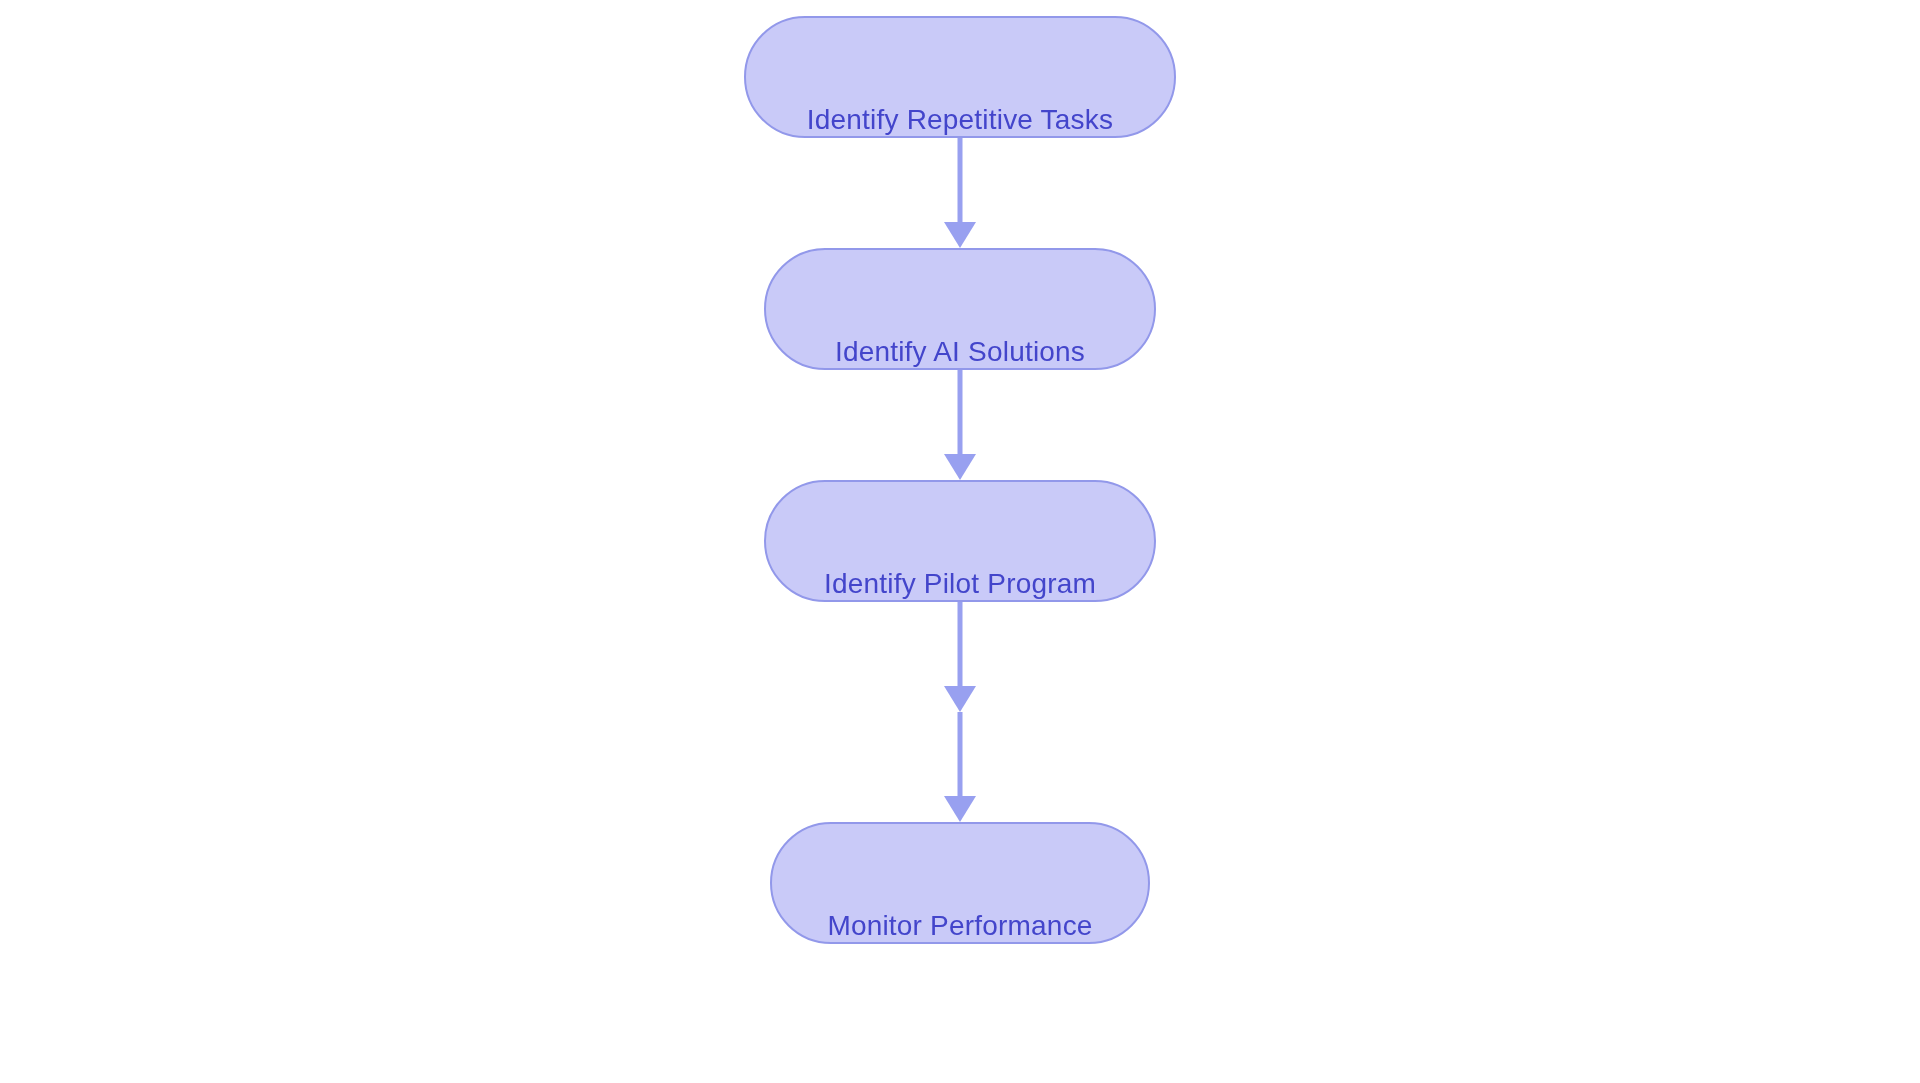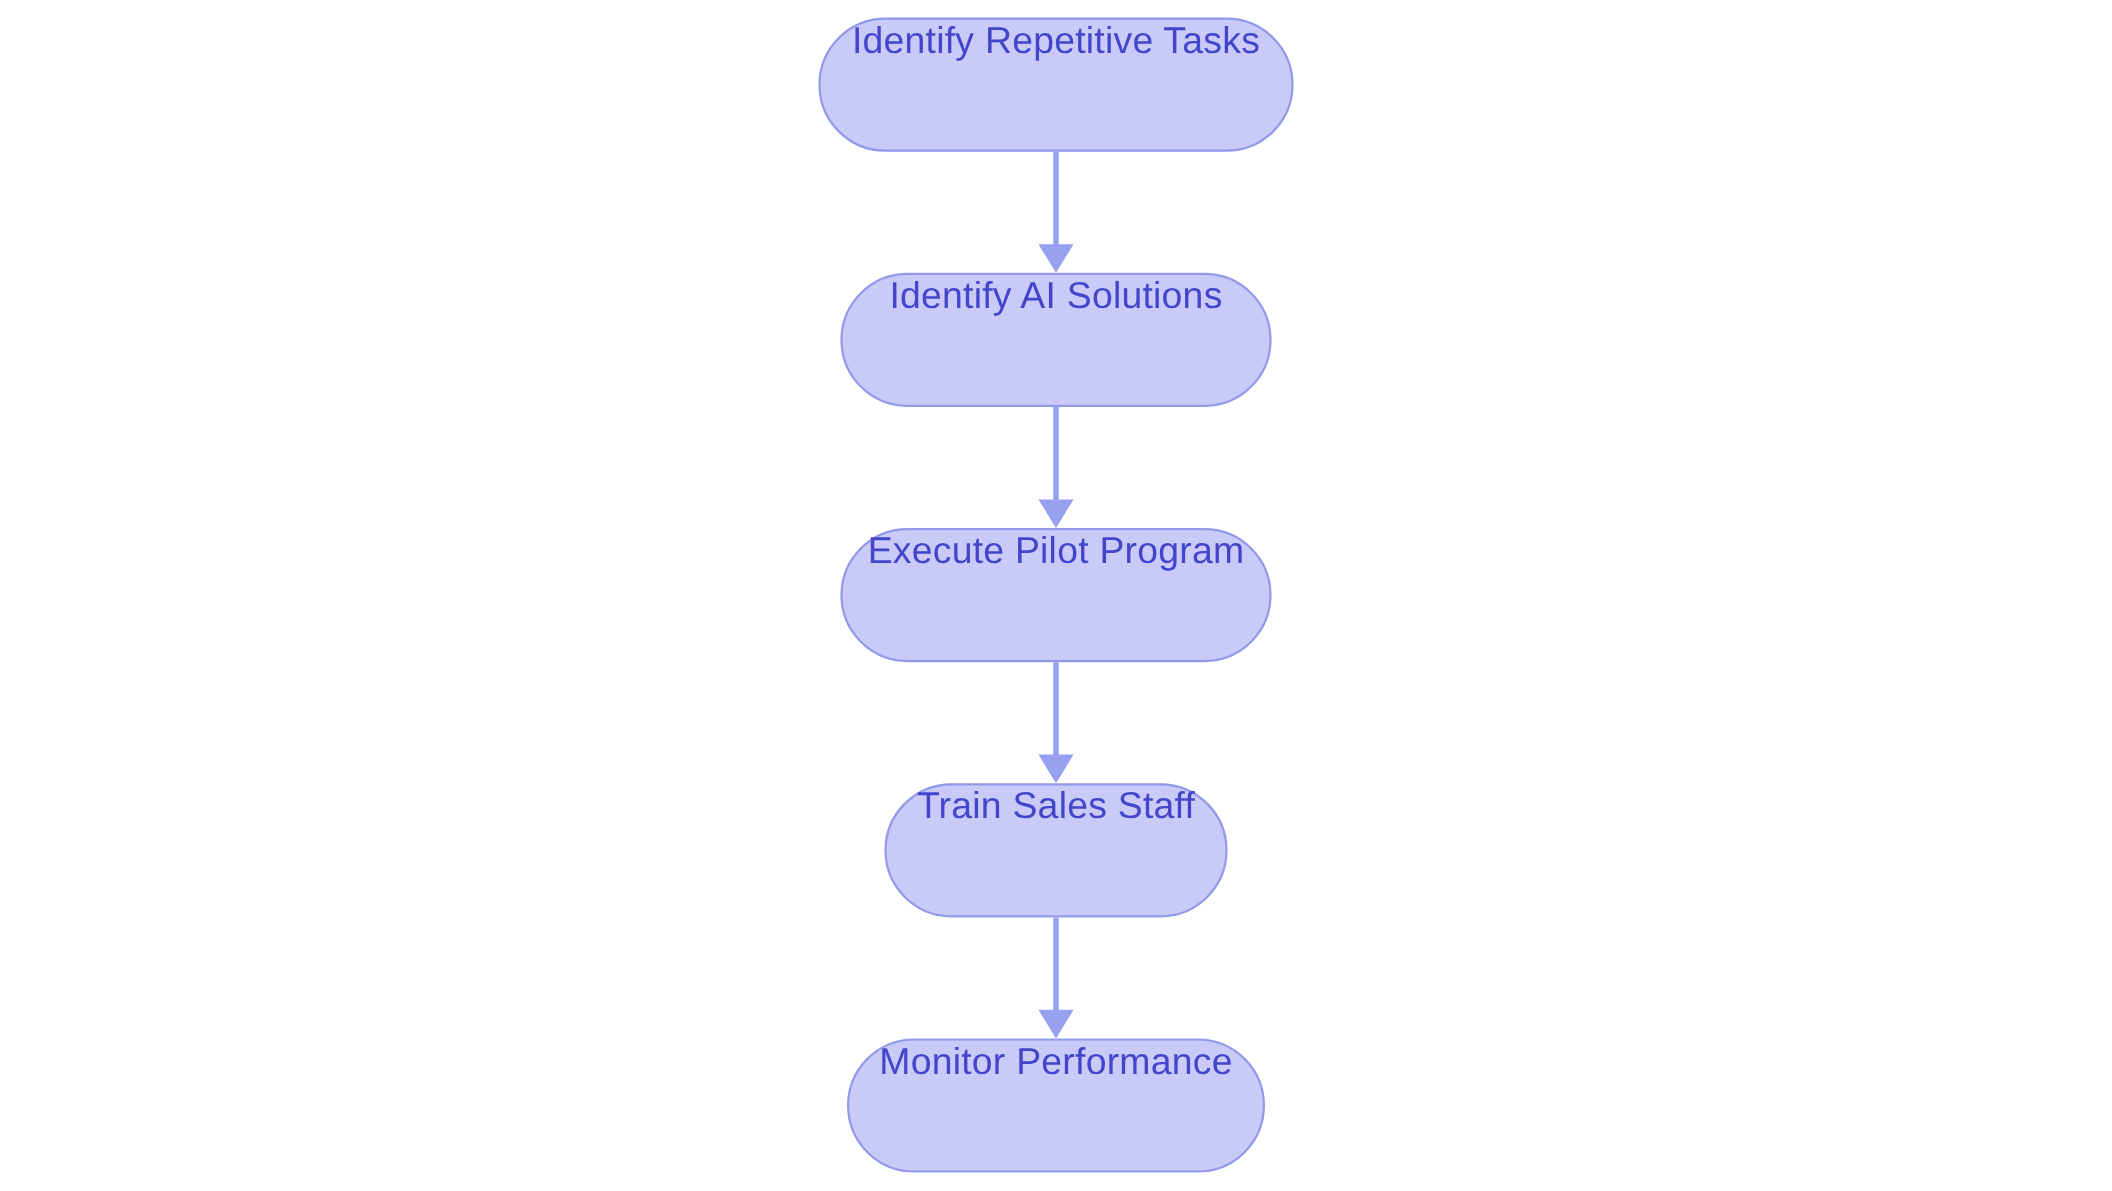--- a/index.html
+++ b/index.html
@@ -29,10 +29,10 @@
     border: 2px solid #9298ea;
     box-sizing: border-box;
     display: flex;
-    align-items: flex-start;
+    align-items: flex-end;
     justify-content: center;
     color: #4345cb;
-    font-size: 34px;
+    font-size: 28px;
     font-weight: 500;
     letter-spacing: 0.2px;
     white-space: nowrap;

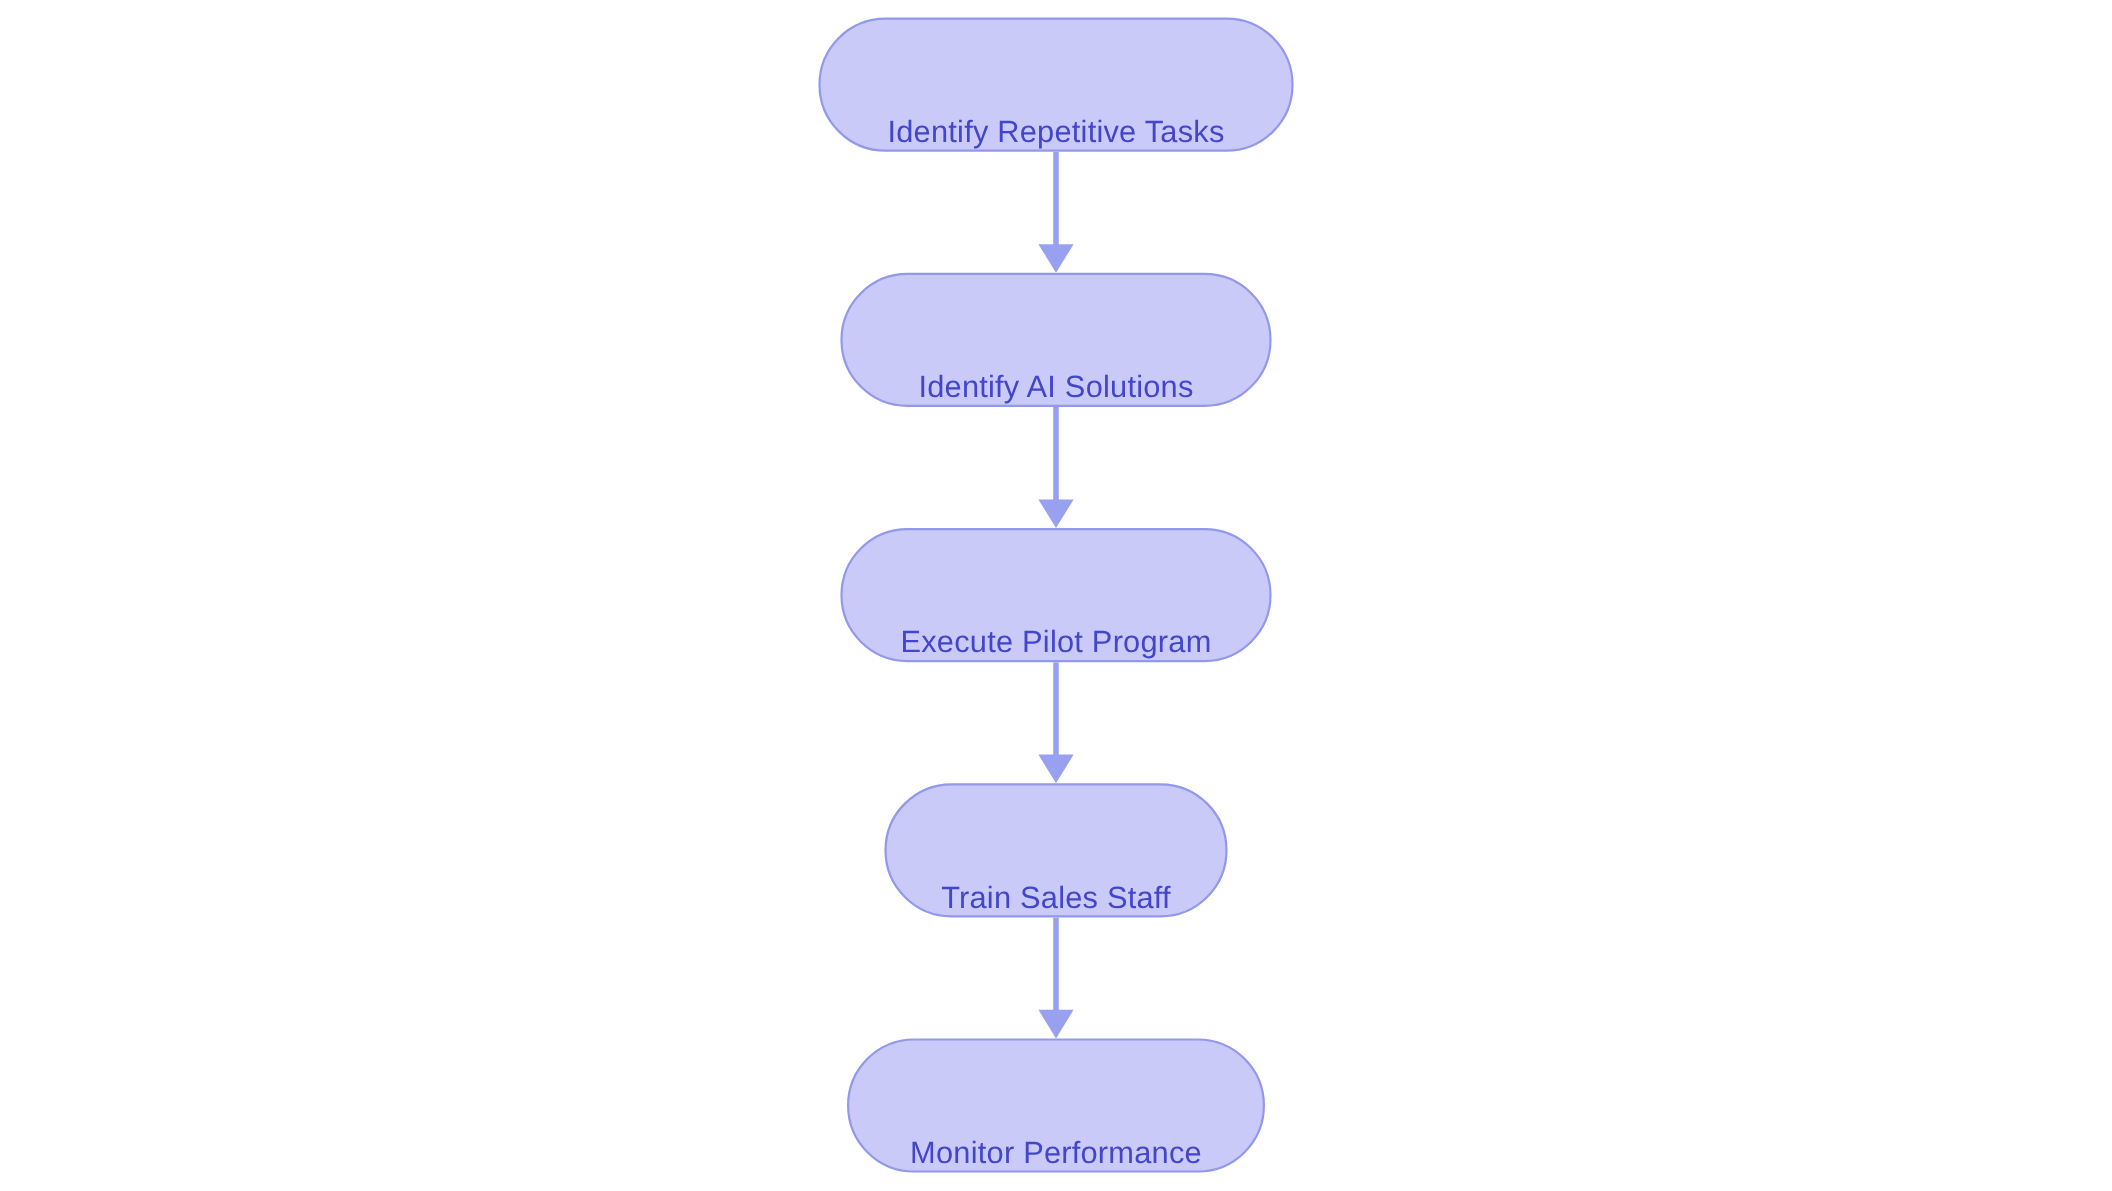--- a/index.html
+++ b/index.html
@@ -74,7 +74,7 @@
   </svg>
 
   <div class="flow-node node-3">
-    <span>Execute Pilot Program</span>
+    <span>Identify Pilot Program</span>
   </div>
 
   <svg class="connector" viewBox="0 0 40 110" xmlns="http://www.w3.org/2000/svg">

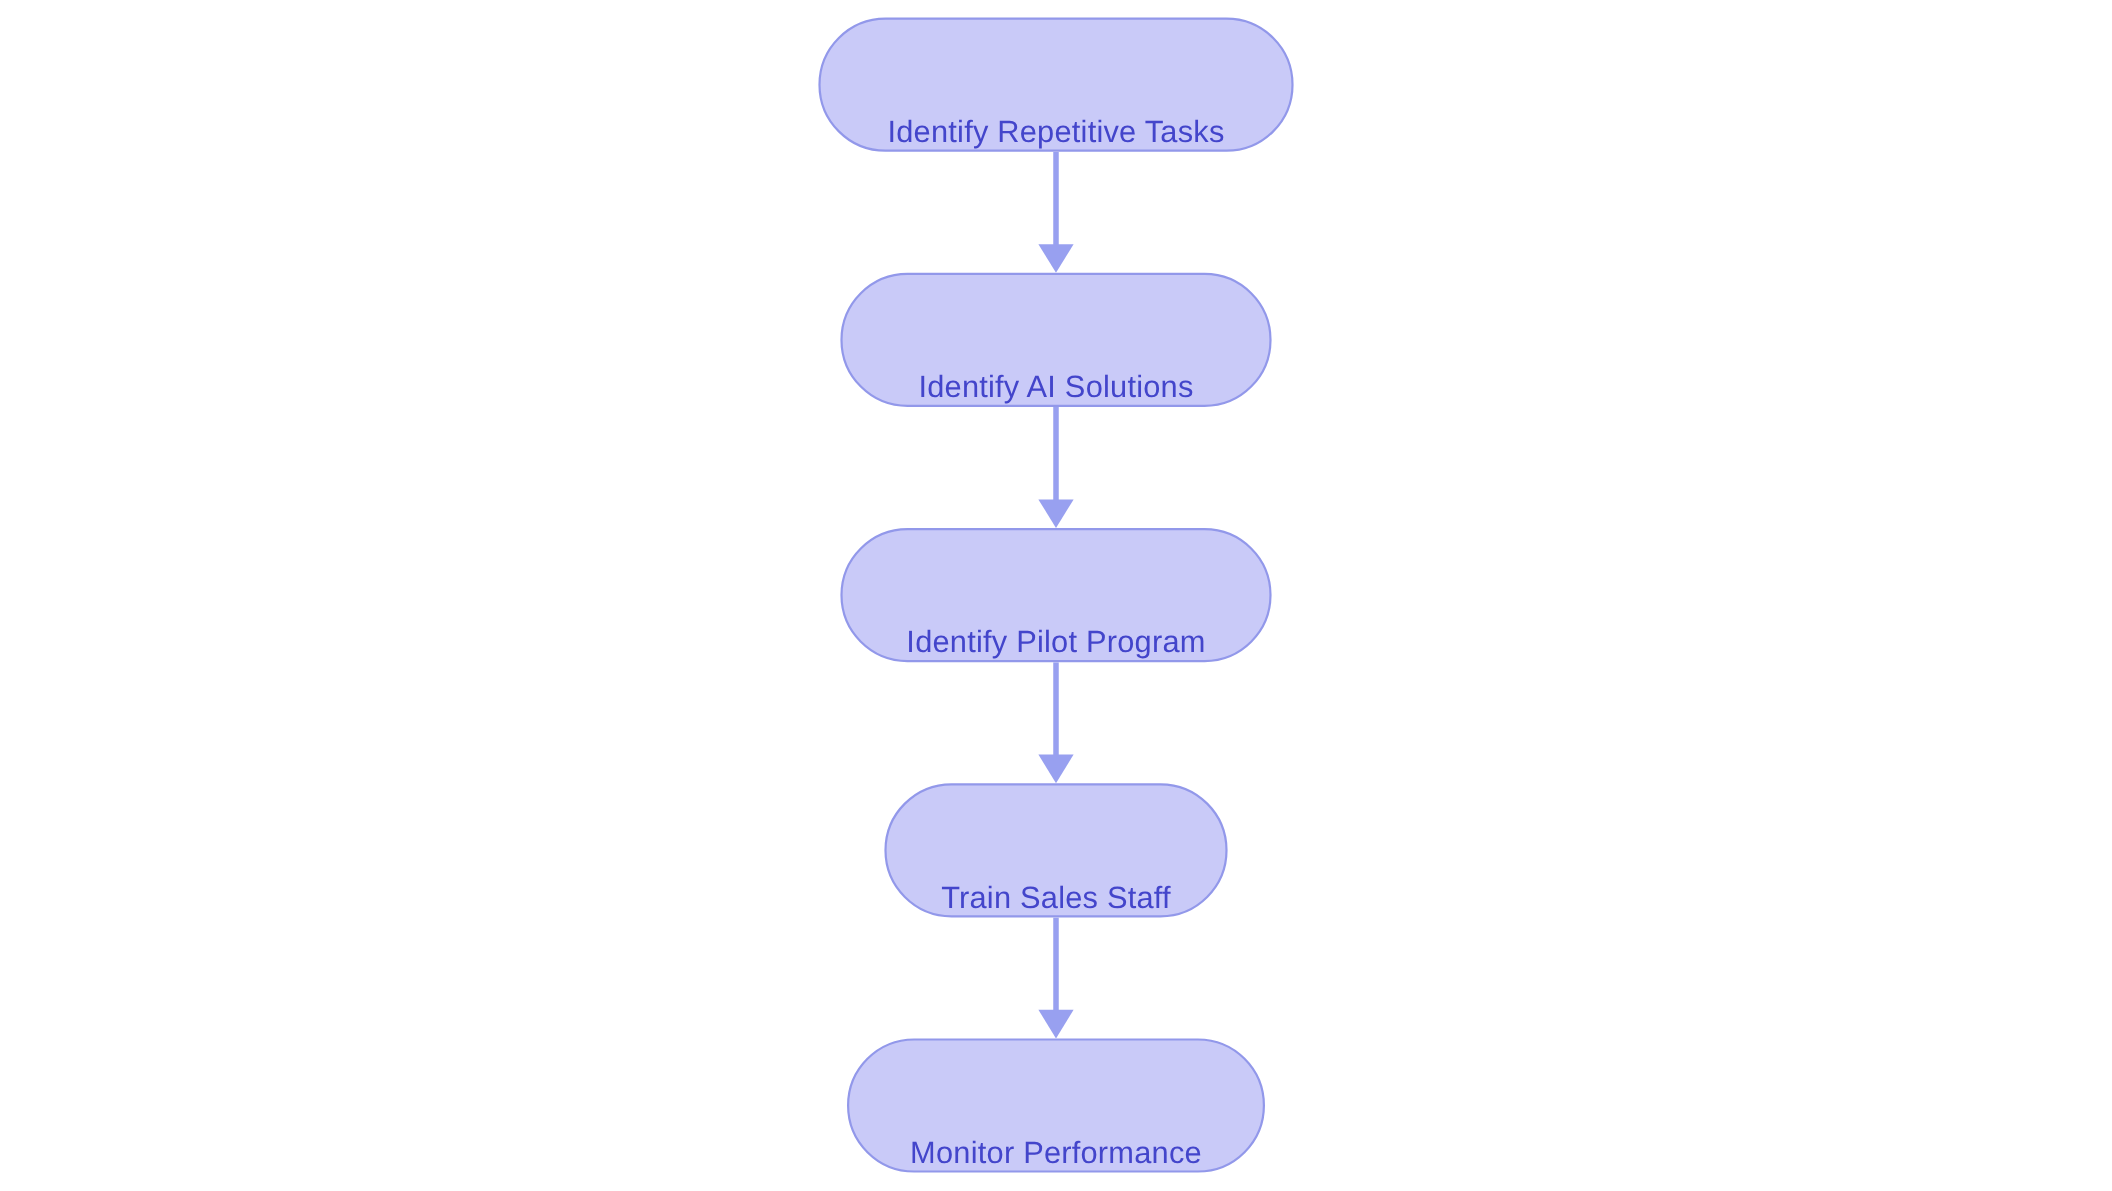--- a/index.html
+++ b/index.html
@@ -82,9 +82,6 @@
     <polygon points="4,84 36,84 20,110" fill="#98a0f0"></polygon>
   </svg>
 
-  <div class="flow-node node-4">
-    <span>Train Sales Staff</span>
-  </div>
 
   <svg class="connector" viewBox="0 0 40 110" xmlns="http://www.w3.org/2000/svg">
     <rect x="17.5" y="0" width="5" height="88" fill="#98a0f0"></rect>

